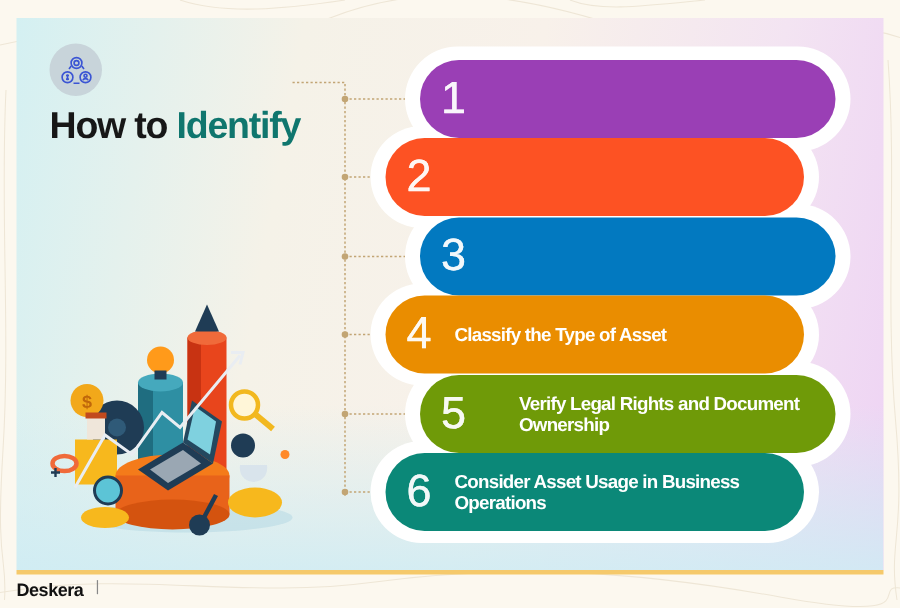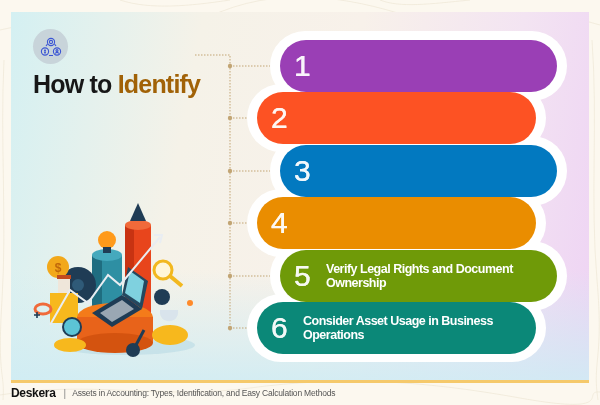--- a/index.html
+++ b/index.html
@@ -28,7 +28,7 @@
     font-family: "Liberation Sans", sans-serif; font-weight: 900;
     font-size: 25px; line-height: 26px; letter-spacing: -0.8px; color: #171717;
   }
-  .title .blue { color: #a16207; }
+  .title .blue { color: #0f766e; }
   .illustration { position: absolute; left: 30px; top: 185px; width: 175px; height: 175px; }
   .conn { position: absolute; left: 0; top: 0; width: 600px; height: 405px; pointer-events: none; }
   .halo {

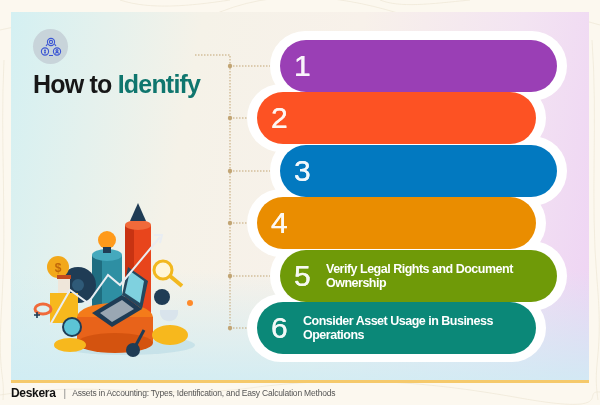--- a/index.html
+++ b/index.html
@@ -190,6 +190,7 @@
 </div>
 <div class="pill" style="left:257px; top:197px; width:279px; background:#ea8d00;">
   <span class="num"><span class="num-inner">4</span></span>
+  <span class="label">Classify the Type of Asset</span>
 </div>
 <div class="pill" style="left:280px; top:250px; width:277px; background:#6f9a08;">
   <span class="num"><span class="num-inner">5</span></span>

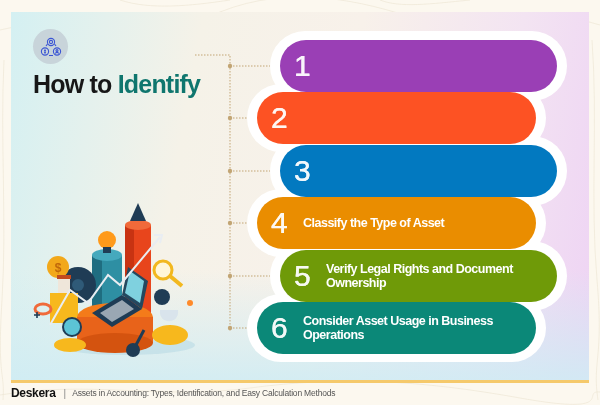--- a/index.html
+++ b/index.html
@@ -194,7 +194,7 @@
 </div>
 <div class="pill" style="left:280px; top:250px; width:277px; background:#6f9a08;">
   <span class="num"><span class="num-inner">5</span></span>
-  <span class="label" style="max-width:205px;">Verify Legal Rights and Document Ownership</span>
+  <span class="label" style="max-width:205px;margin-left:20px;">Verify Legal Rights and Document Ownership</span>
 </div>
 <div class="pill" style="left:257px; top:302px; width:279px; background:#0b8878;">
   <span class="num"><span class="num-inner">6</span></span>

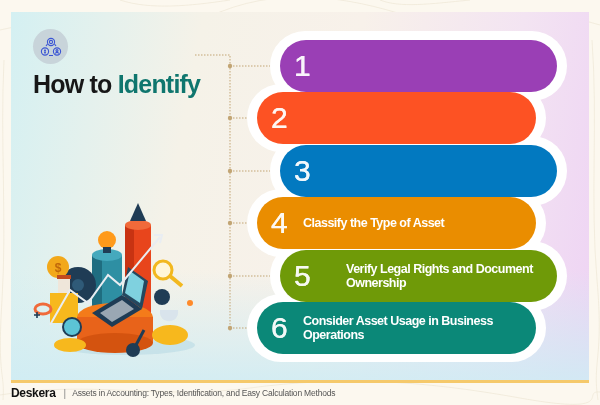--- a/index.html
+++ b/index.html
@@ -51,7 +51,7 @@
   }
   .footer {
     position: absolute; left: 11px; top: 386px; height: 14px;
-    display: flex; align-items: center; white-space: nowrap;
+    display: flex; white-space: nowrap;
   }
   .footer .brand { font-weight: 700; font-size: 12px; color: #111; letter-spacing: -0.3px; }
   .footer .sep { color: #888; font-size: 10px; margin: 0 6px 0 8px; }

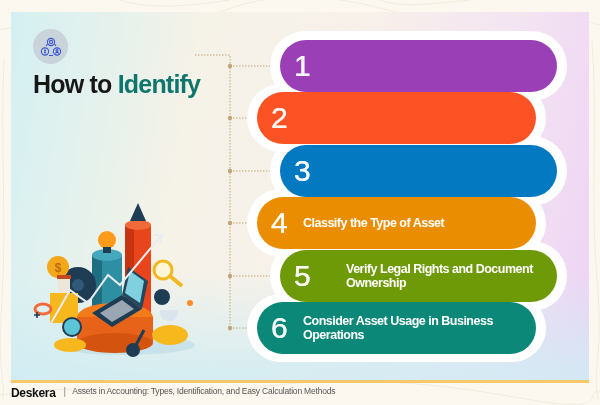--- a/index.html
+++ b/index.html
@@ -204,7 +204,6 @@
 <div class="footer">
   <span class="brand">Deskera</span>
   <span class="sep">|</span>
-  <span class="sub">Assets in Accounting: Types, Identification, and Easy Calculation Methods</span>
 </div>
 
 </body></html>

